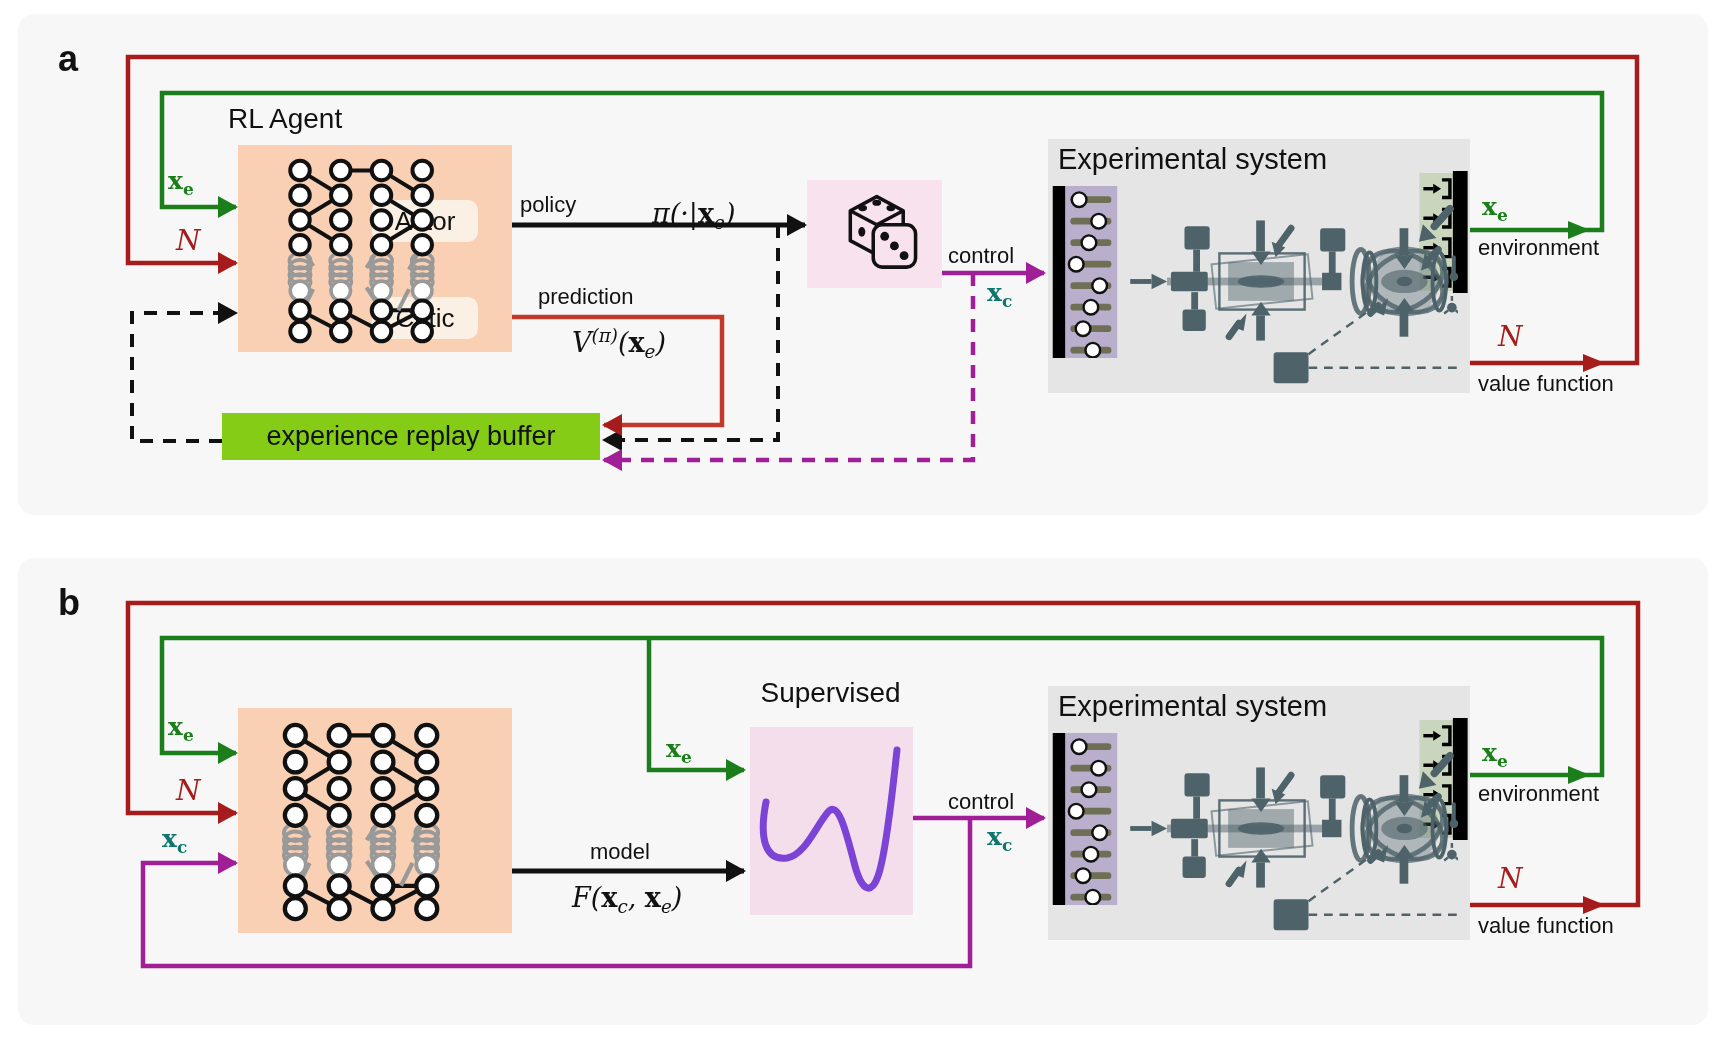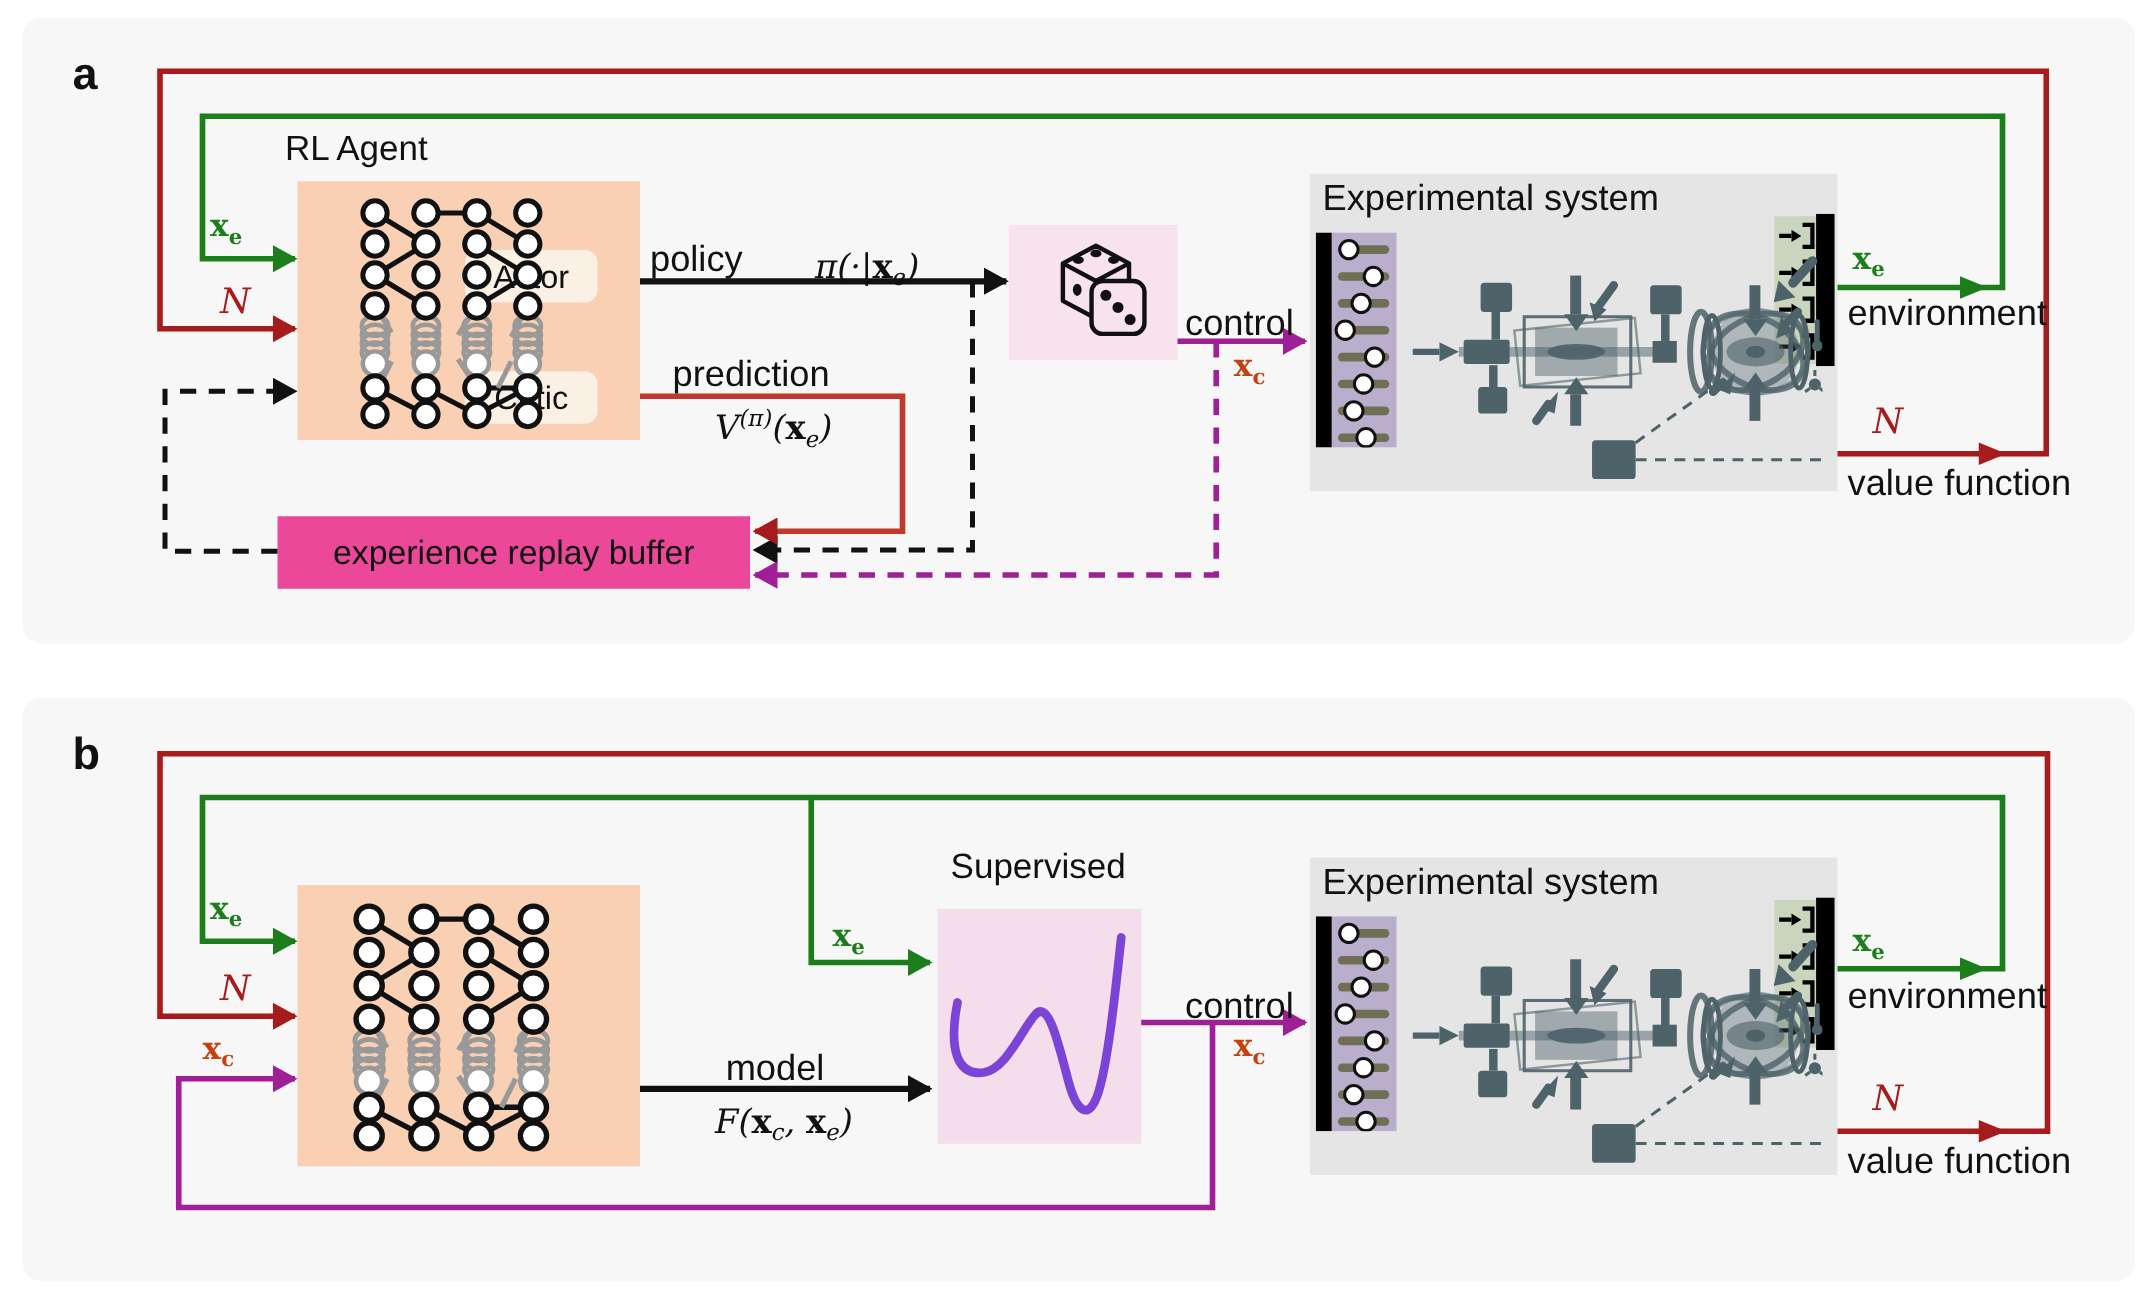--- a/index.html
+++ b/index.html
@@ -11,7 +11,7 @@
   .box{position:absolute;z-index:1;}
   .overlay{position:absolute;left:0;top:0;z-index:3;pointer-events:none;}
   .t{position:absolute;z-index:5;white-space:nowrap;line-height:1.05;}
-  .lbl{font-size:29px;color:#111;}
+  .lbl{font-size:22px;color:#111;}
   .title{font-size:28px;color:#111;}
   .pl{font-size:36px;font-weight:bold;color:#111;}
   .math{font-family:"DejaVu Serif","Liberation Serif",serif;font-style:italic;font-size:27px;}

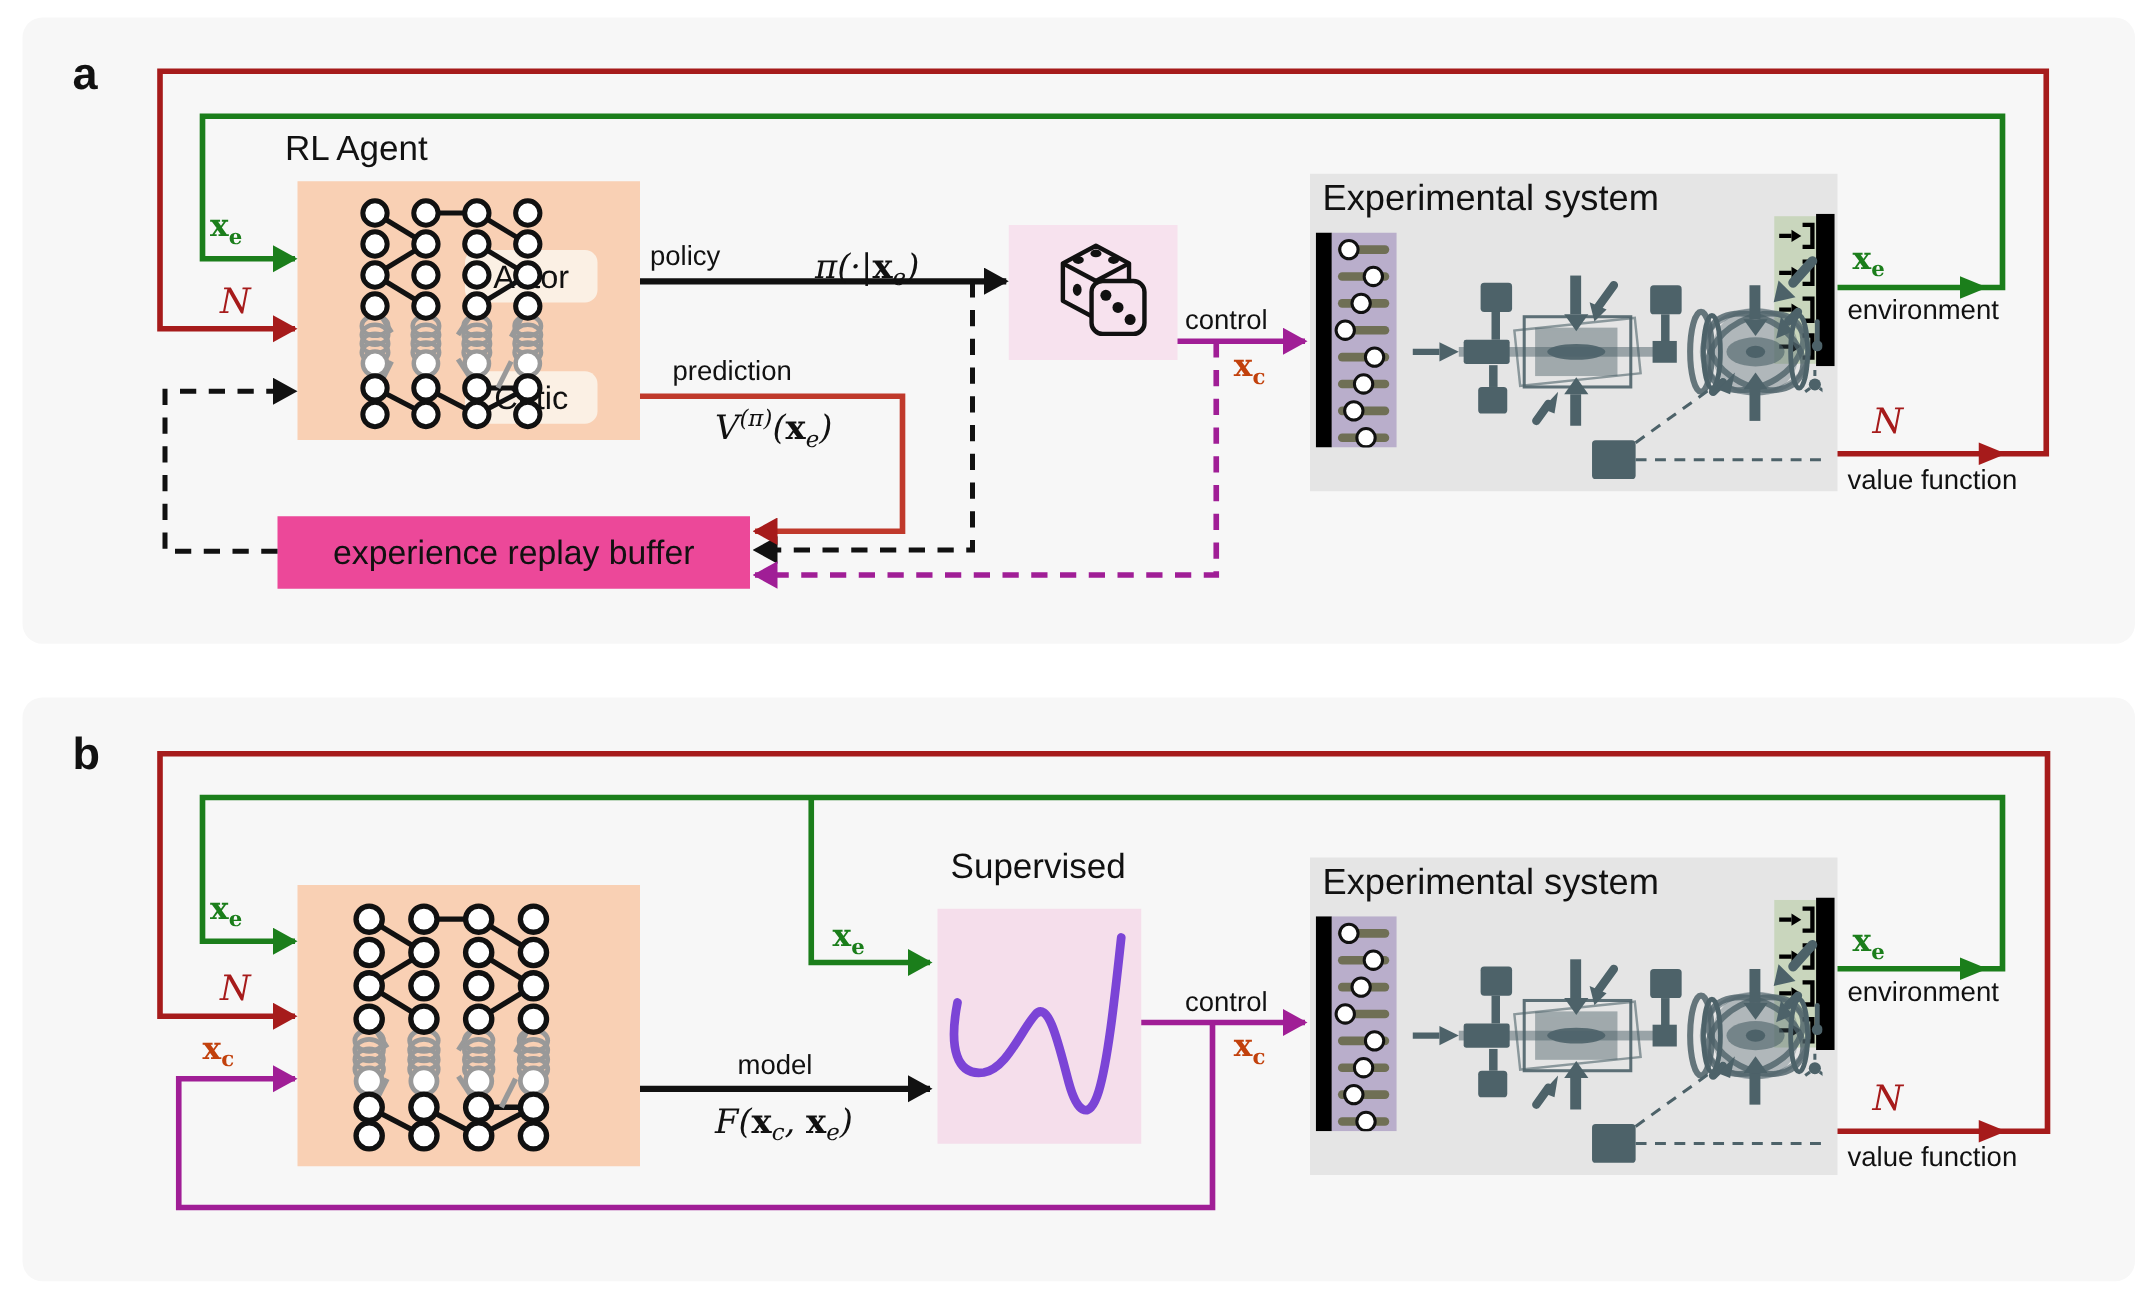--- a/index.html
+++ b/index.html
@@ -19,7 +19,7 @@
   .math sub,.math sup{font-size:68%;}
   .green{color:#1b7e1b;}
   .red{color:#a61b1b;}
-  .mag{color:#c2410c;}
+  .mag{color:#0f766e;}
   .centerbox{display:flex;align-items:center;justify-content:center;}
   .subbox{background:#fbf0e4;border-radius:10px;font-size:26px;}
 </style>

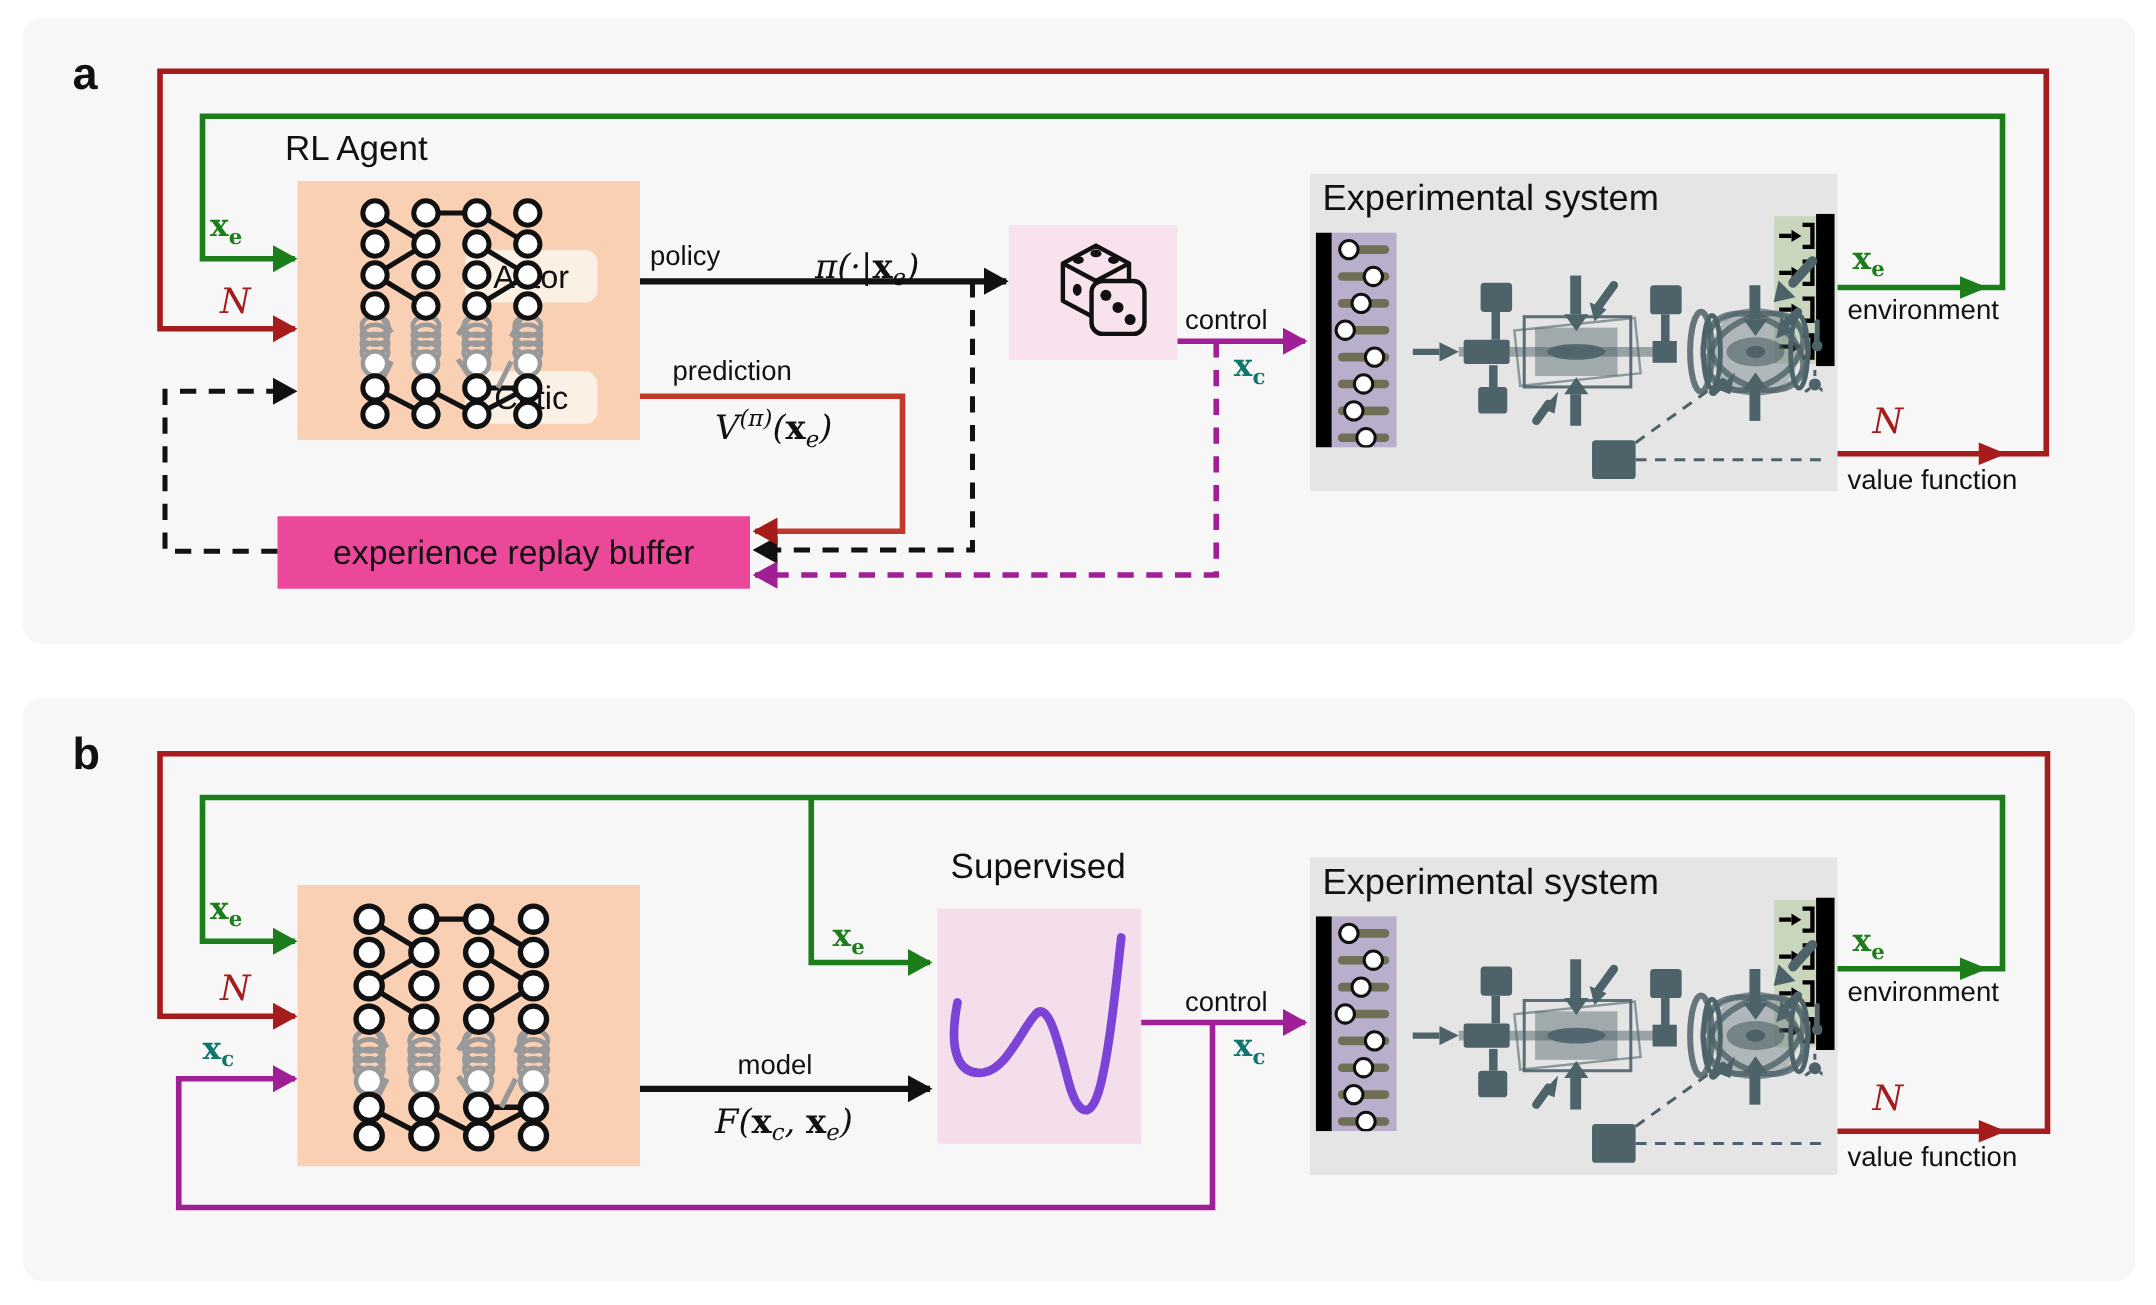--- a/index.html
+++ b/index.html
@@ -39,7 +39,7 @@
     <span>Critic</span>
   </div>
   <div class="box" style="left:807px;top:180px;width:135px;height:108px;background:#f7e2ee;"></div>
-  <div class="box centerbox" style="left:222px;top:413px;width:378px;height:58px;background:#ec4899;font-size:27px;">
+  <div class="box centerbox" style="left:222px;top:413px;width:378px;height:47px;background:#84cc16;font-size:27px;">
     <span>experience replay buffer</span>
   </div>
   <div class="box" style="left:1048px;top:139px;width:422px;height:254px;background:#e5e5e5;"></div>

